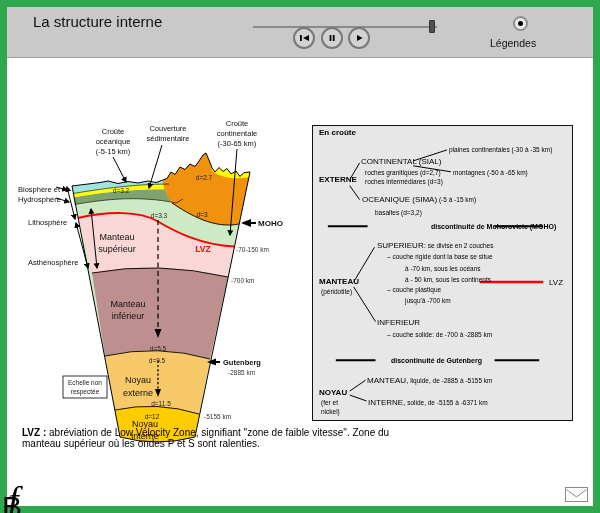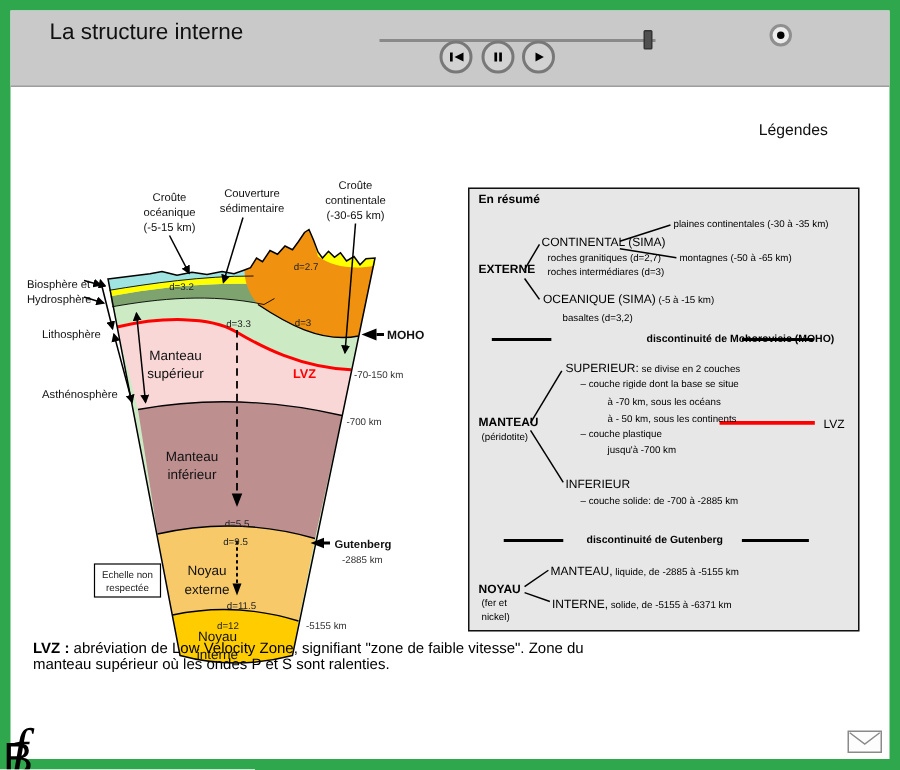--- a/index.html
+++ b/index.html
@@ -15,7 +15,7 @@
   .pbtn svg{display:block;}
   .radio{position:absolute;left:506px;top:9px;width:15px;height:15px;border-radius:50%;border:2px solid #8f8f8f;background:#ececec;display:flex;align-items:center;justify-content:center;}
   .radio .dot{width:5px;height:5px;border-radius:50%;background:#000;}
-  .radio-label{position:absolute;left:483px;top:30px;width:62px;text-align:right;font-size:10.5px;color:#111;margin-top:44px;}
+  .radio-label{position:absolute;left:483px;top:30px;width:62px;text-align:left;font-size:10.5px;color:#111;}
   
   .site{position:absolute;left:270px;top:73px;font-size:13.5px;font-weight:bold;color:#000;}
   

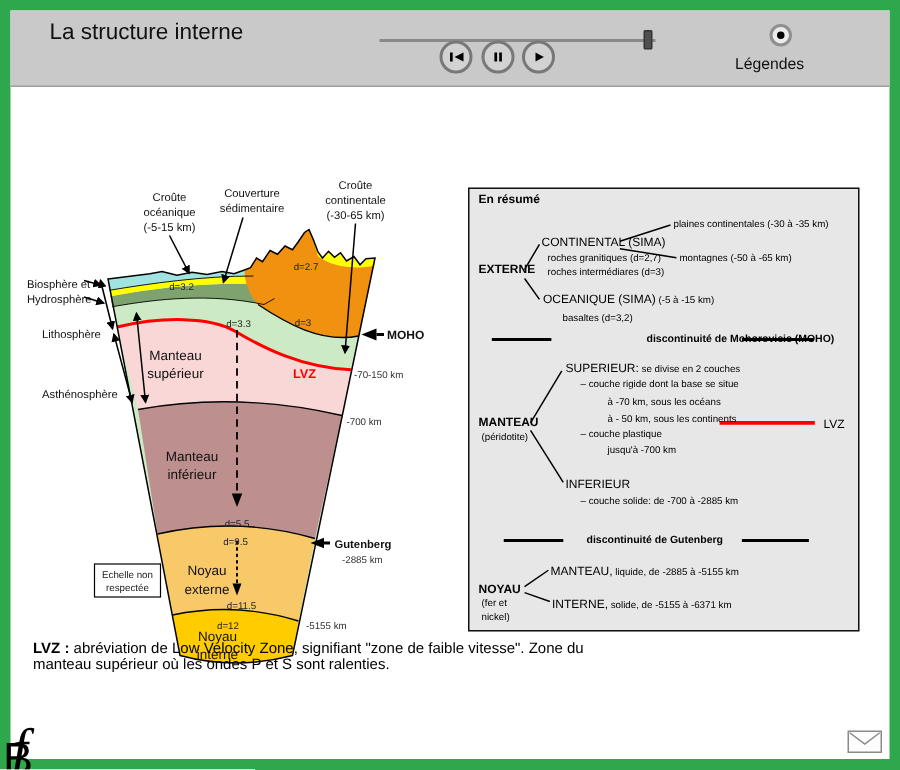--- a/index.html
+++ b/index.html
@@ -210,7 +210,7 @@
       </g>
       <line x1="168" y1="157" x2="232" y2="157" stroke-width="2.5" stroke="#FF0000"></line>
     </svg>
-    <span class="pt lg bold" style="left:6px;top:2px">En résumé</span>
+    <span class="pt lg bold" style="left:6px;top:2px">En croûte</span>
     <span class="pt" style="left:136px;top:20px">plaines continentales (-30 à -35 km)</span>
     <span class="pt lg" style="left:48px;top:31px">CONTINENTAL (SIMA)</span>
     <span class="pt" style="left:52px;top:43px">roches granitiques (d=2,7)</span>

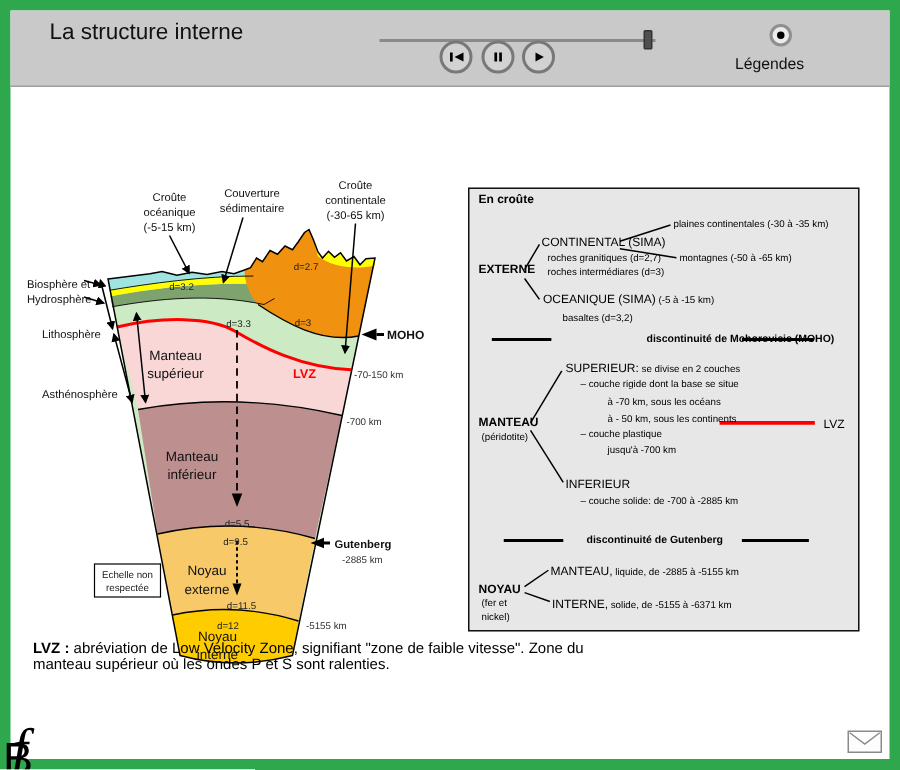--- a/index.html
+++ b/index.html
@@ -212,7 +212,7 @@
     </svg>
     <span class="pt lg bold" style="left:6px;top:2px">En croûte</span>
     <span class="pt" style="left:136px;top:20px">plaines continentales (-30 à -35 km)</span>
-    <span class="pt lg" style="left:48px;top:31px">CONTINENTAL (SIMA)</span>
+    <span class="pt lg" style="left:48px;top:31px">CONTINENTAL (SIAL)</span>
     <span class="pt" style="left:52px;top:43px">roches granitiques (d=2,7)</span>
     <span class="pt" style="left:140px;top:43px">montagnes (-50 à -65 km)</span>
     <span class="pt lg bold" style="left:6px;top:49px">EXTERNE</span>

